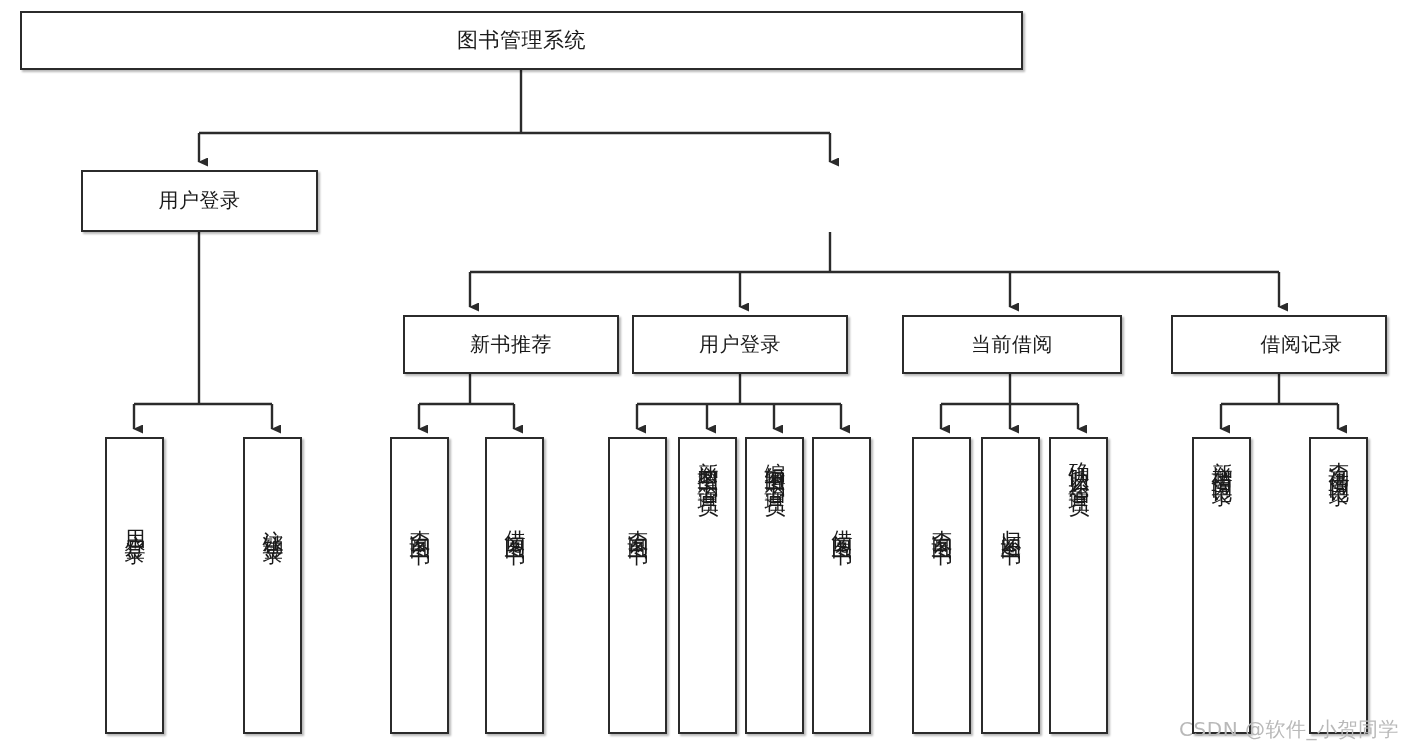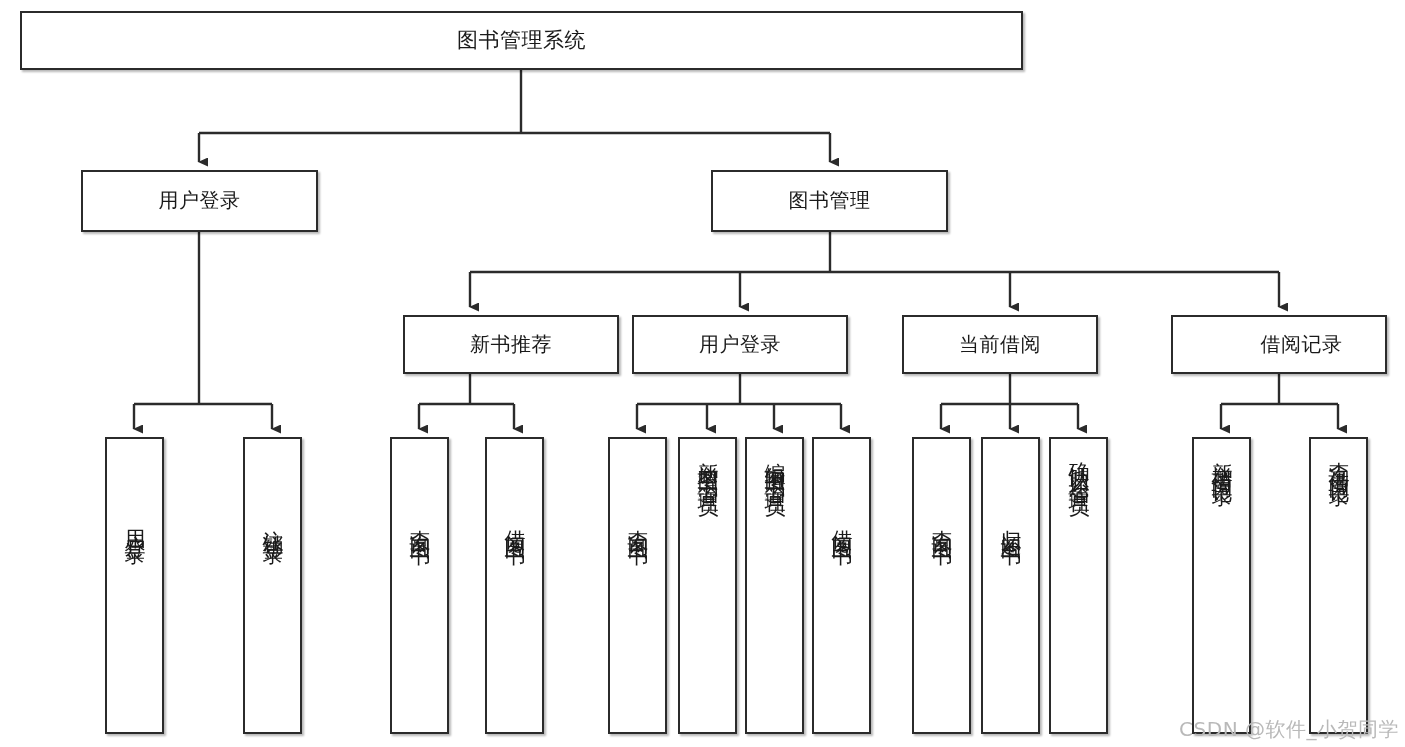--- a/index.html
+++ b/index.html
@@ -132,9 +132,6 @@
   <div class="node" style="left:81px; top:170px; width:237px; height:62px;">
     <span class="label">用户登录</span>
   </div>
-  <div class="node" style="left:711px; top:170px; width:237px; height:62px;">
-    <span class="label">图书管理</span>
-  </div>
 
   <div class="node" style="left:362px; top:315px; width:216px; height:59px;margin-left:41px;">
     <span class="label">新书推荐</span>

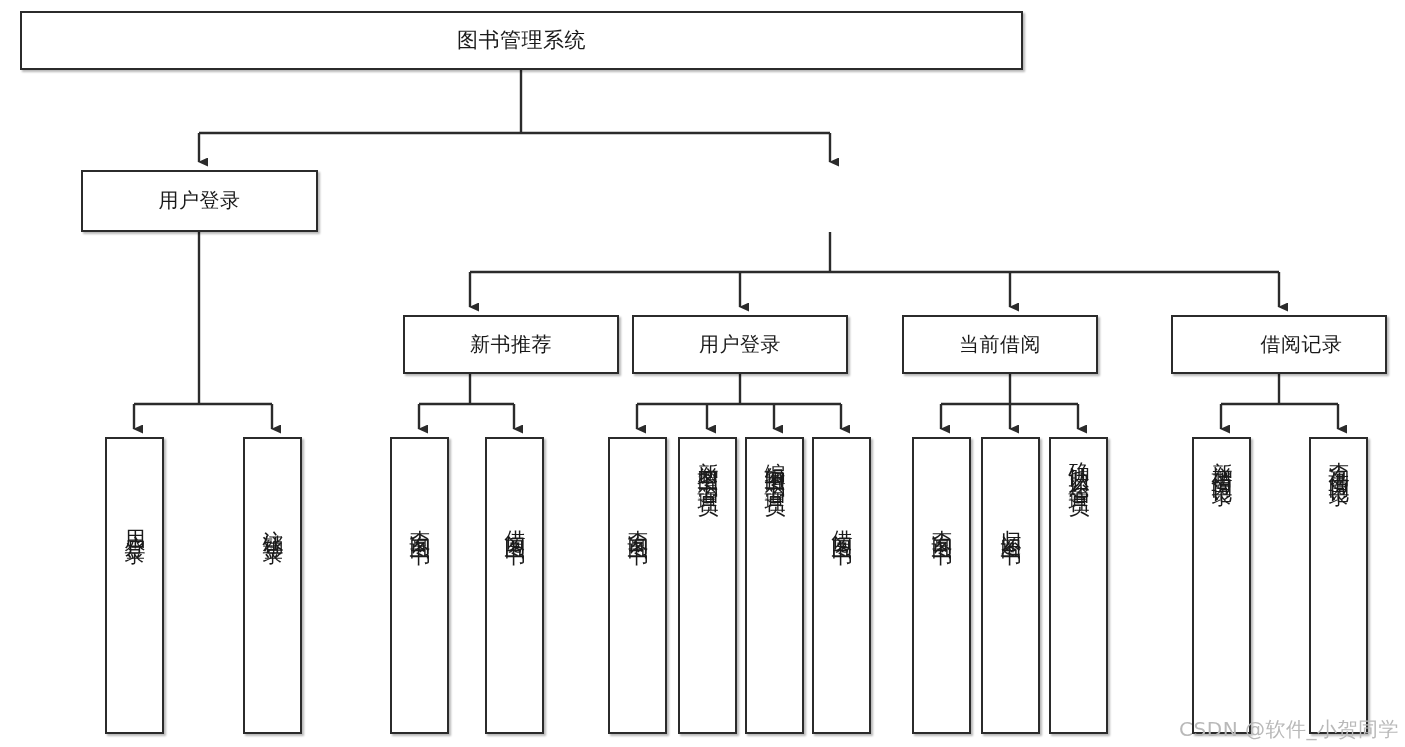--- a/index.html
+++ b/index.html
@@ -139,7 +139,7 @@
   <div class="node" style="left:632px; top:315px; width:216px; height:59px;">
     <span class="label">用户登录</span>
   </div>
-  <div class="node" style="left:902px; top:315px; width:196px; height:59px;">
+  <div class="node" style="left:902px; top:315px; width:220px; height:59px;">
     <span class="label">当前借阅</span>
   </div>
   <div class="node" style="left:1171px; top:315px; width:216px; height:59px;padding-left:45px;">

